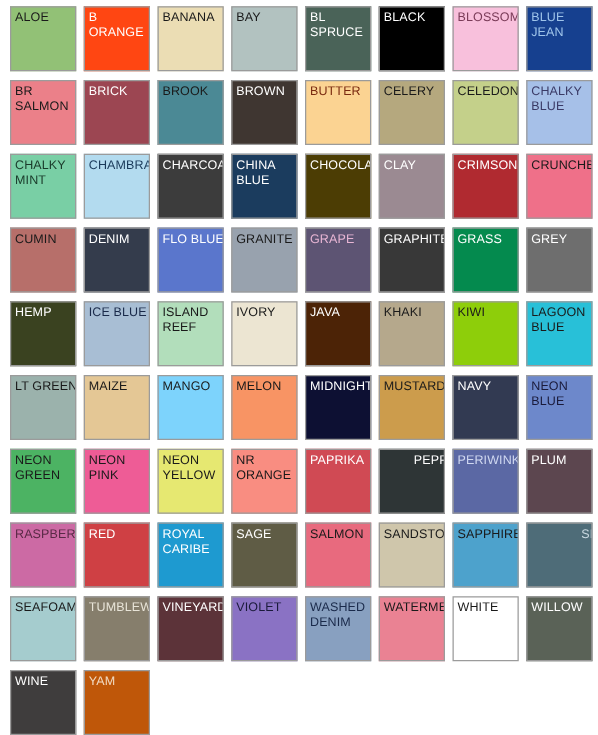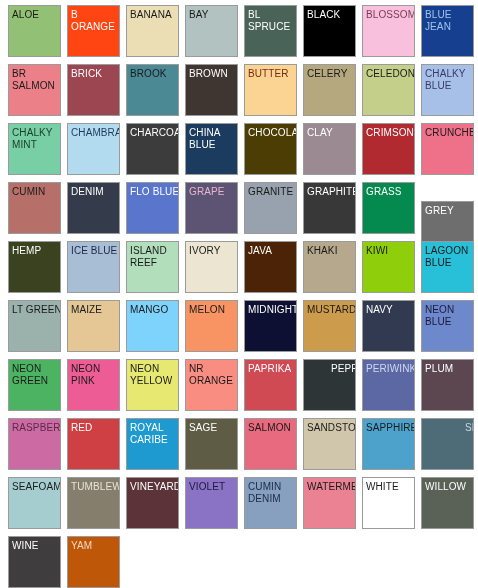--- a/index.html
+++ b/index.html
@@ -136,11 +136,11 @@
     <div class="swatch" style="background: rgb(90, 118, 204); border-color: rgb(155, 155, 155);">
       <span class="swatch-label" style="color: rgb(255, 255, 255);">FLO BLUE</span>
     </div>
+    <div class="swatch" style="background: rgb(152, 162, 174); border-color: rgb(155, 155, 155);">
+      <span class="swatch-label" style="color: rgb(26, 26, 26);">GRANITE</span>
+    </div>
     <div class="swatch" style="background: rgb(93, 84, 115); border-color: rgb(155, 155, 155);">
       <span class="swatch-label" style="color: rgb(232, 182, 212);">GRAPE</span>
-    </div>
-    <div class="swatch" style="background: rgb(152, 162, 174); border-color: rgb(155, 155, 155);">
-      <span class="swatch-label" style="color: rgb(26, 26, 26);">GRANITE</span>
     </div>
     <div class="swatch" style="background: rgb(56, 56, 56); border-color: rgb(155, 155, 155);">
       <span class="swatch-label" style="color: rgb(255, 255, 255);">GRAPHITE</span>

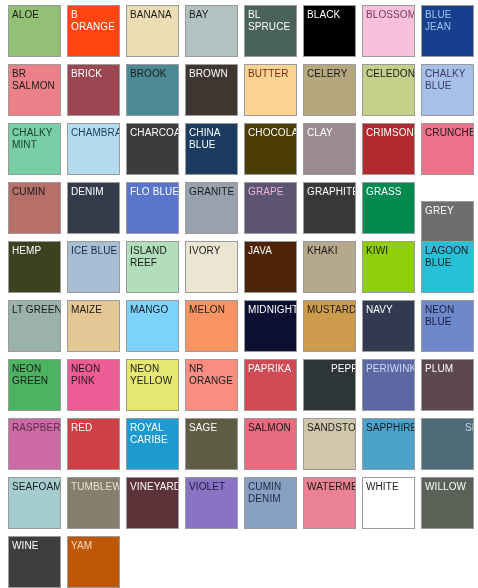--- a/index.html
+++ b/index.html
@@ -148,7 +148,7 @@
     <div class="swatch" style="background: rgb(4, 138, 78); border-color: rgb(155, 155, 155);">
       <span class="swatch-label" style="color: rgb(255, 255, 255);">GRASS</span>
     </div>
-    <div class="swatch" style="background: rgb(110, 110, 110); border-color: rgb(155, 155, 155); margin-top: 19px;">
+    <div class="swatch" style="background: rgb(110, 110, 110); border-color: rgb(155, 155, 155);">
       <span class="swatch-label" style="color: rgb(255, 255, 255);">GREY</span>
     </div>
     <div class="swatch" style="background: rgb(58, 66, 32); border-color: rgb(155, 155, 155);">

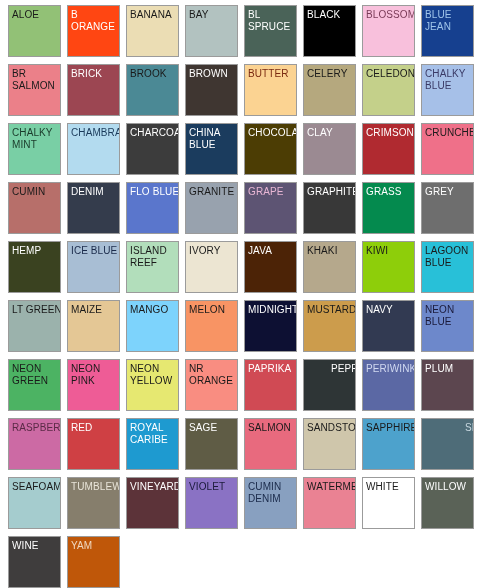--- a/index.html
+++ b/index.html
@@ -260,7 +260,7 @@
       <span class="swatch-label" style="color: rgb(26, 26, 58);">VIOLET</span>
     </div>
     <div class="swatch" style="background: rgb(136, 160, 192); border-color: rgb(155, 155, 155);">
-      <span class="swatch-label wrap" style="color: rgb(26, 42, 74);">CUMIN DENIM</span>
+      <span class="swatch-label wrap" style="color: rgb(26, 42, 74);">WASHED DENIM</span>
     </div>
     <div class="swatch" style="background: rgb(234, 130, 147); border-color: rgb(155, 155, 155);">
       <span class="swatch-label" style="color: rgb(26, 26, 26);">WATERMELON</span>

